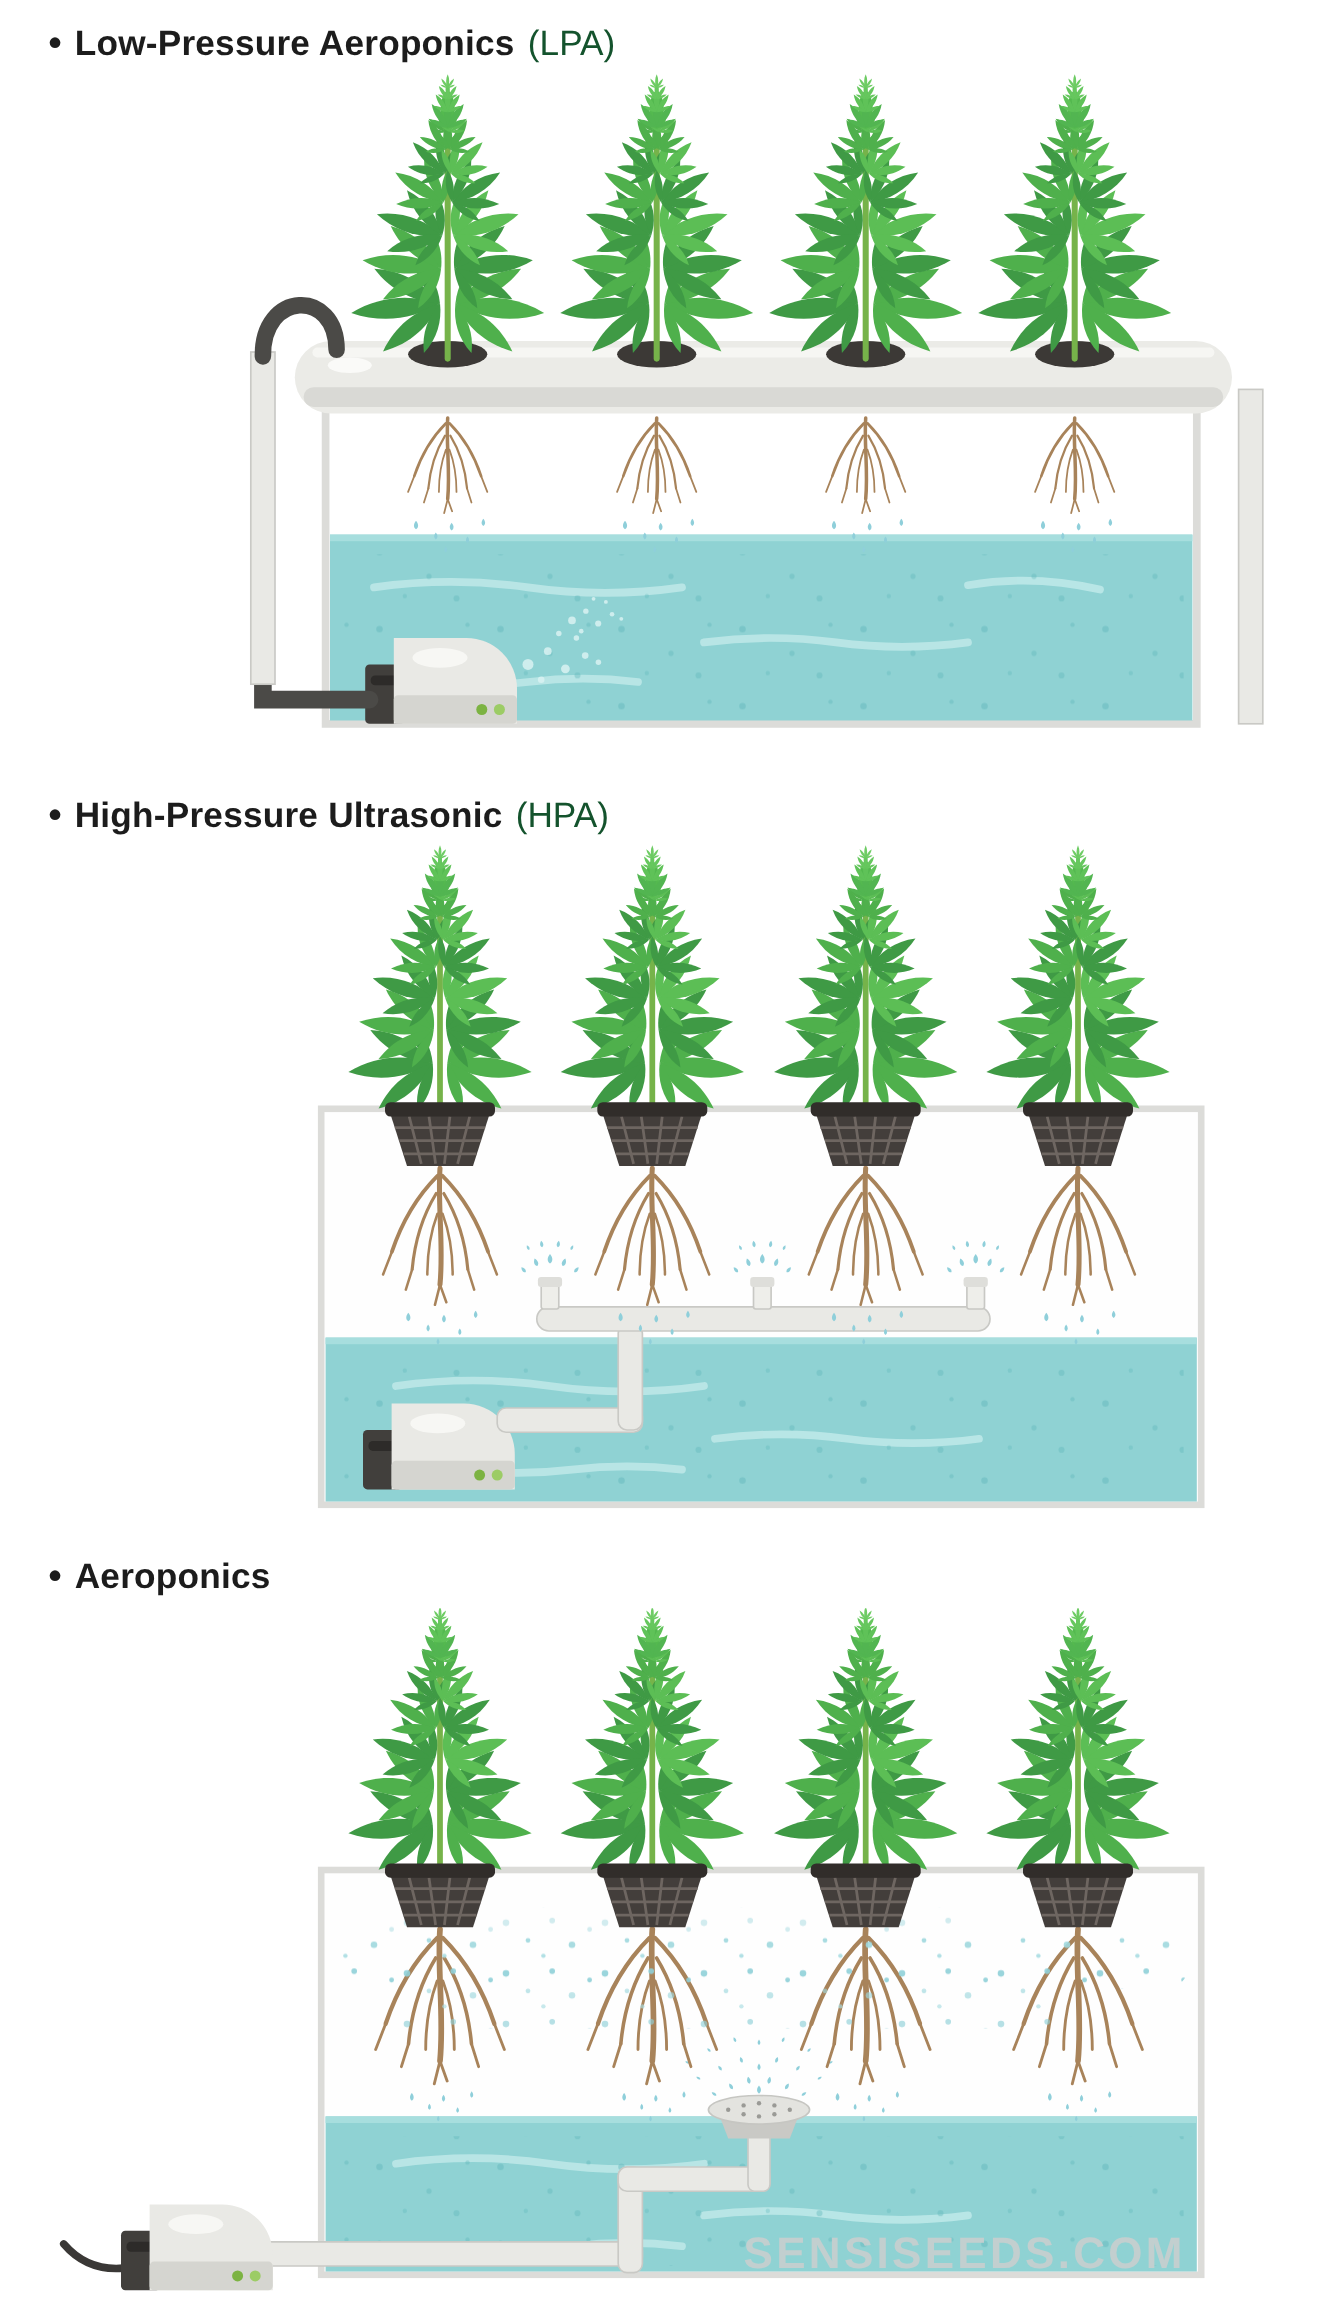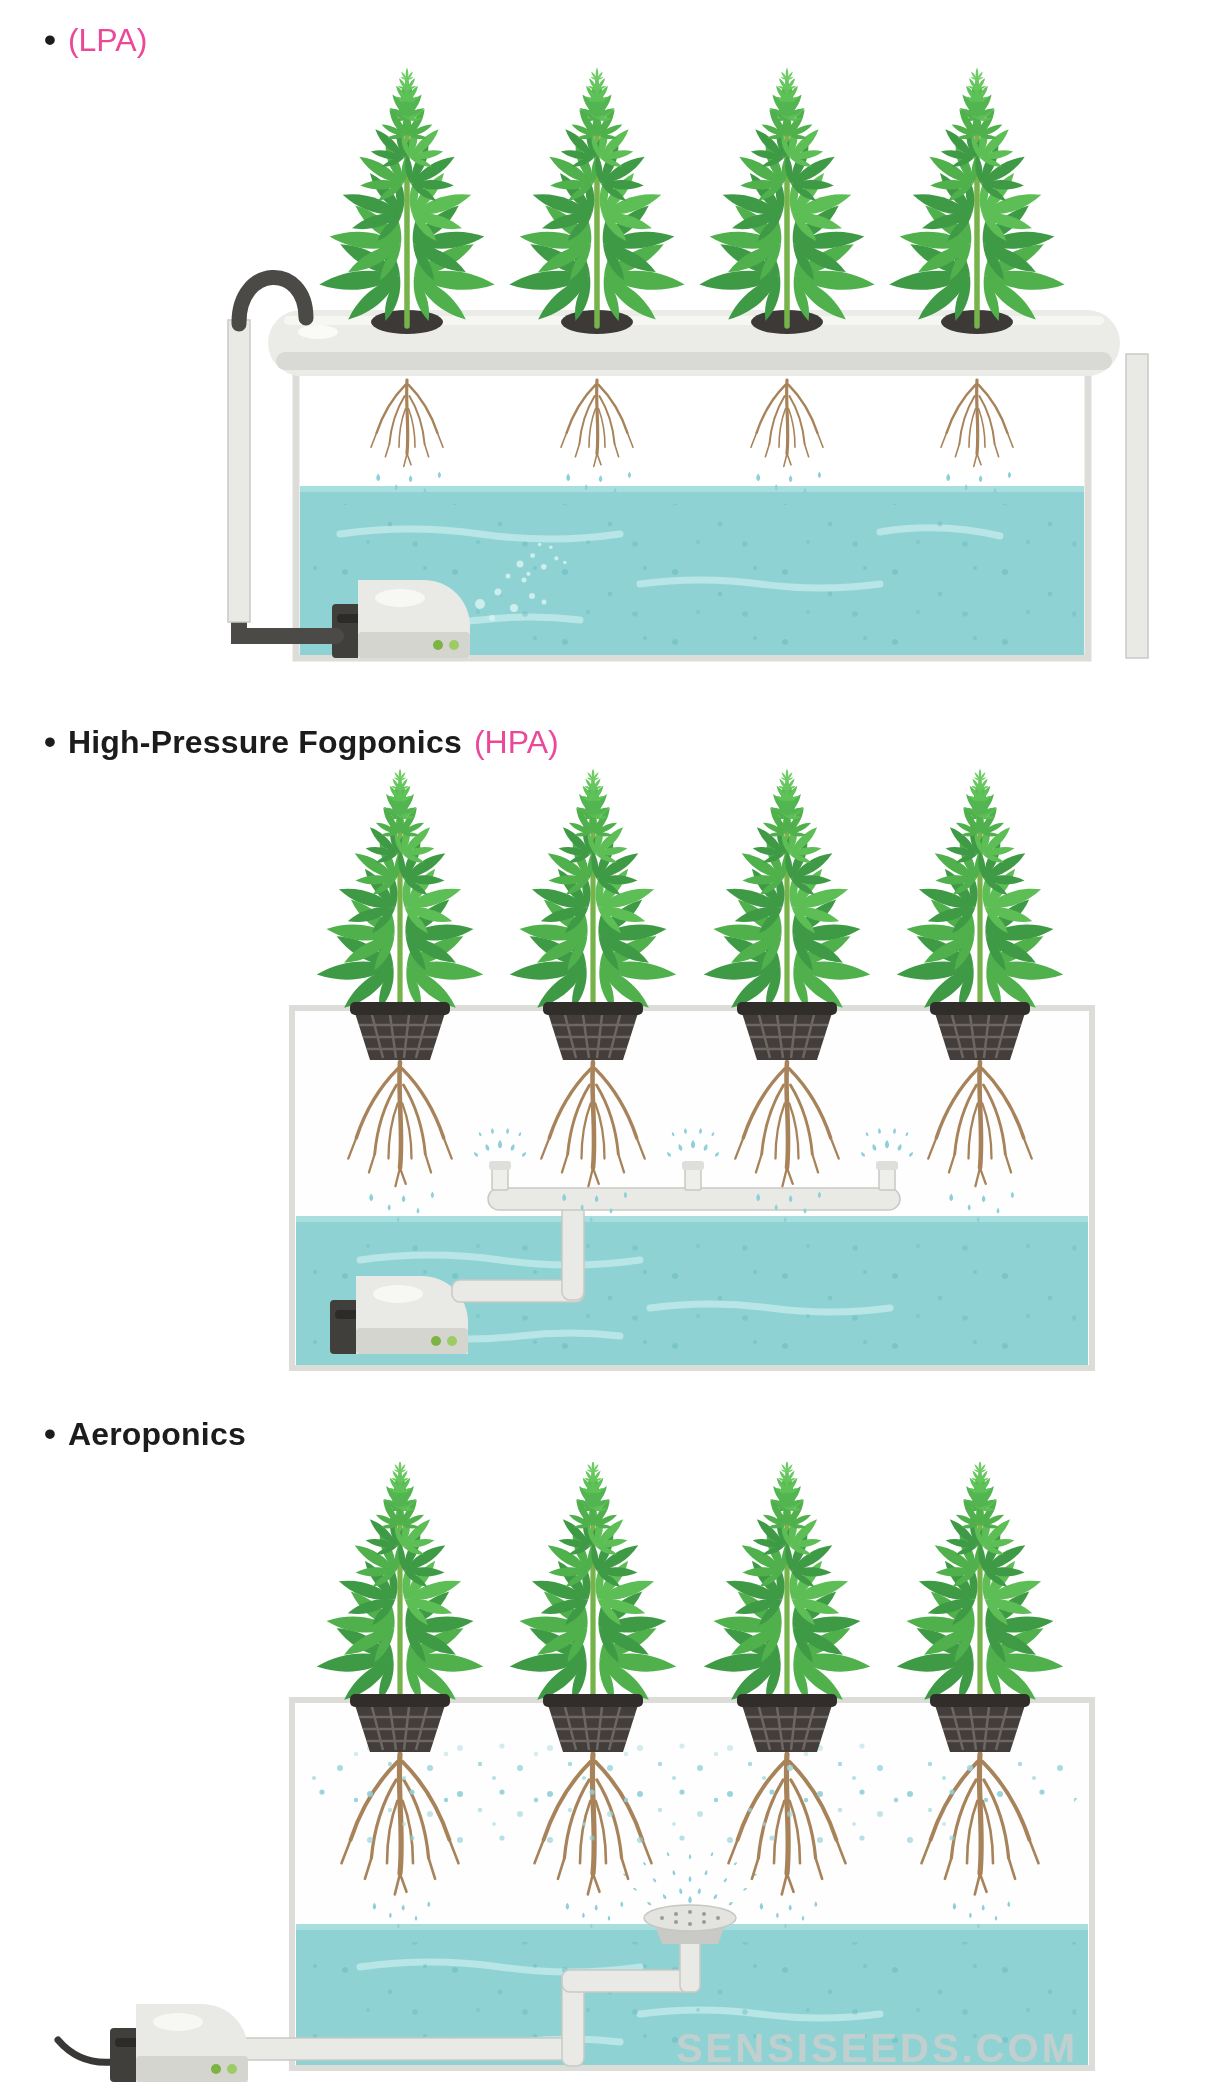--- a/index.html
+++ b/index.html
@@ -154,6 +154,7 @@
 
   <header class="abs heading" style="top:20px">
     <span class="bullet">•</span>
+    <span class="t-bold">Low-Pressure Aeroponics</span>
     <span class="t-reg">(LPA)</span>
   </header>
 

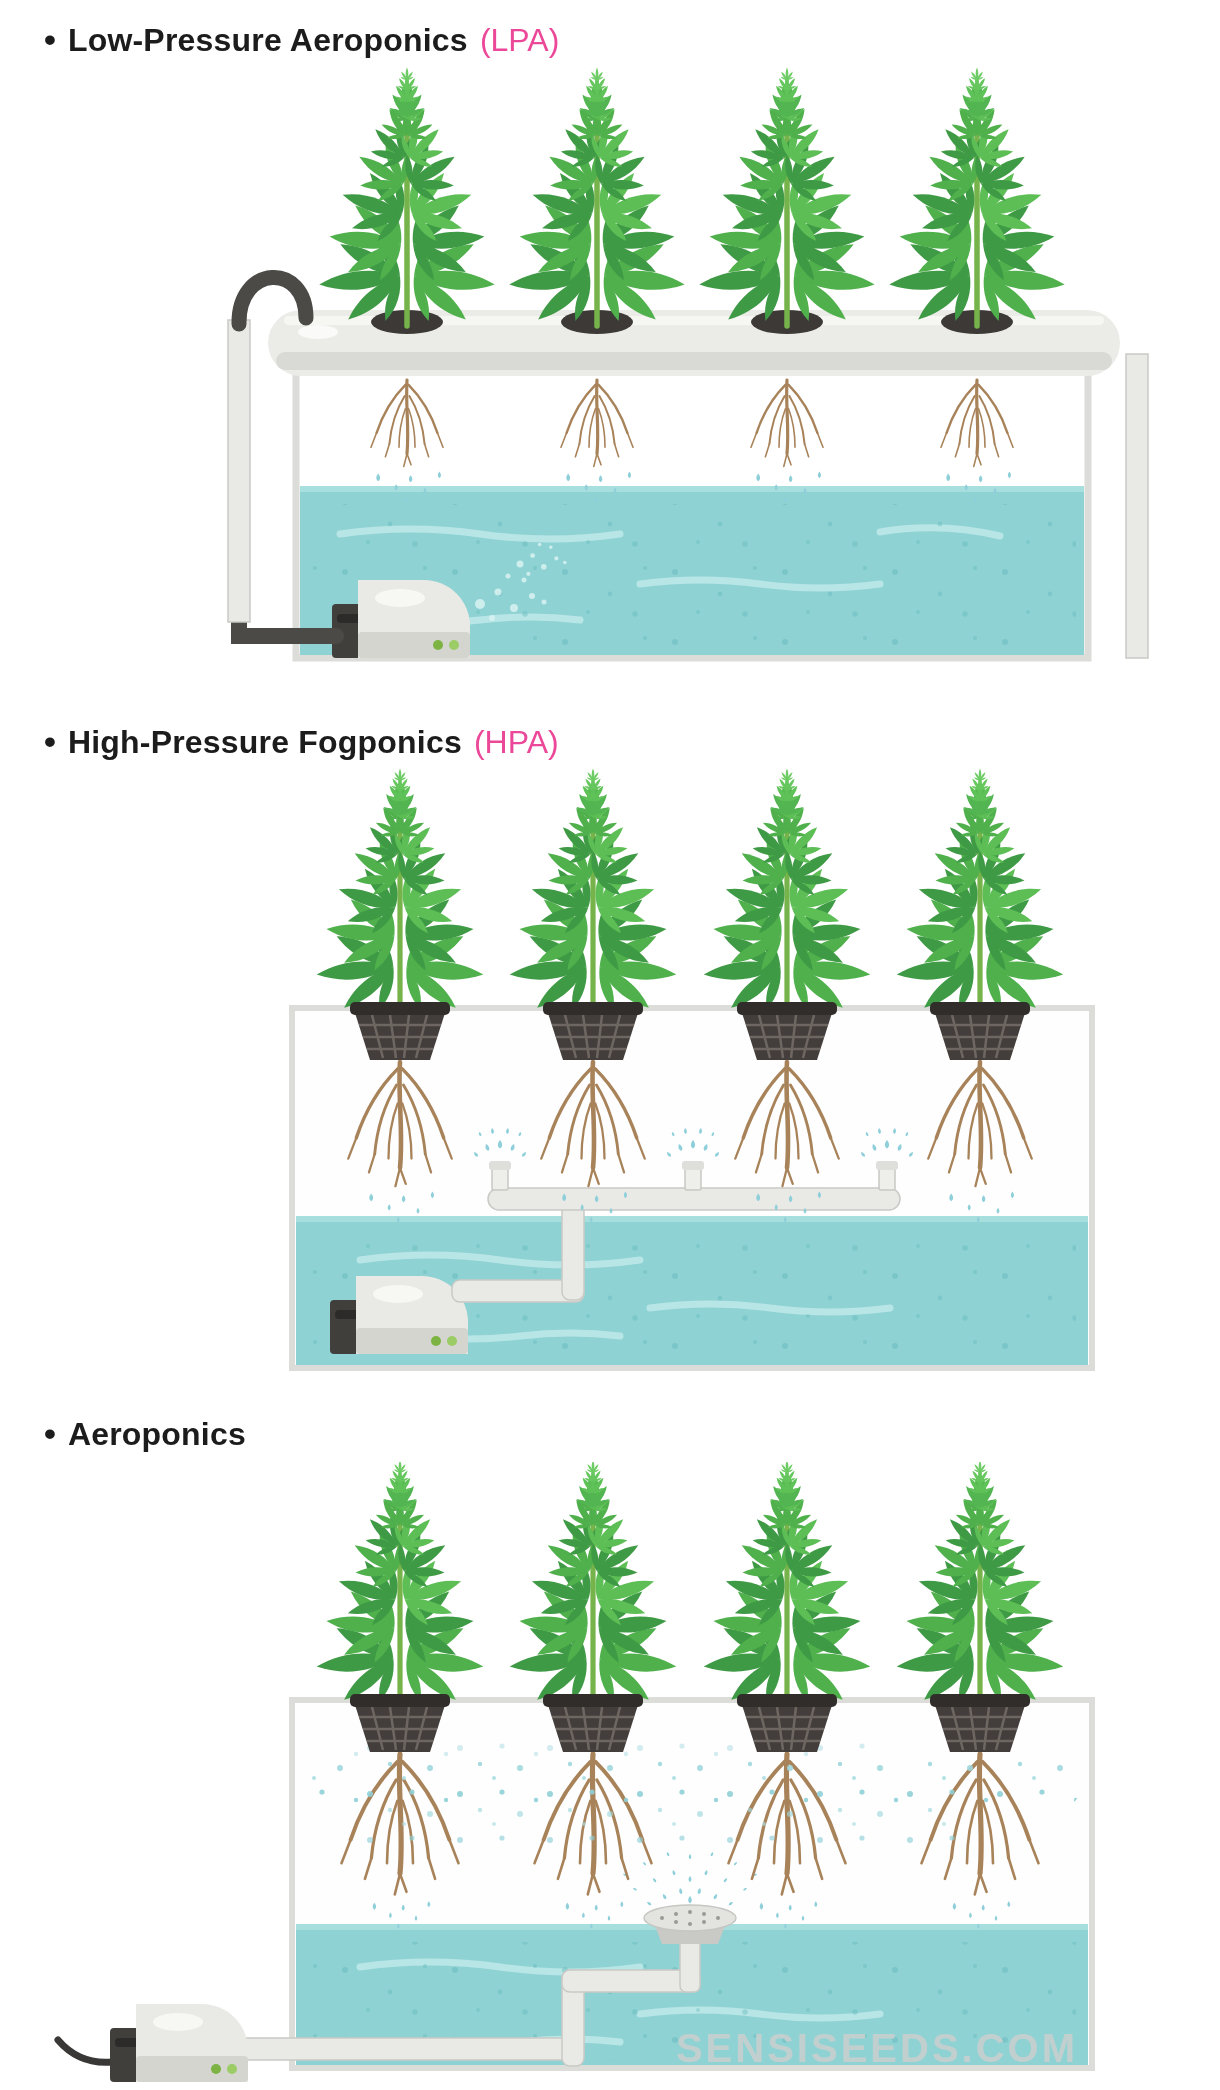--- a/index.html
+++ b/index.html
@@ -10,7 +10,7 @@
            font-size:32px;line-height:1.15;white-space:nowrap;}
   .bullet{font-weight:700;font-size:34px;}
   .t-bold{font-weight:700;letter-spacing:0.2px;}
-  .t-reg{font-weight:400;color:#ec4899;}
+  .t-reg{font-weight:400;color:#14532d;}
   svg{display:block;}
 </style>
 </head>

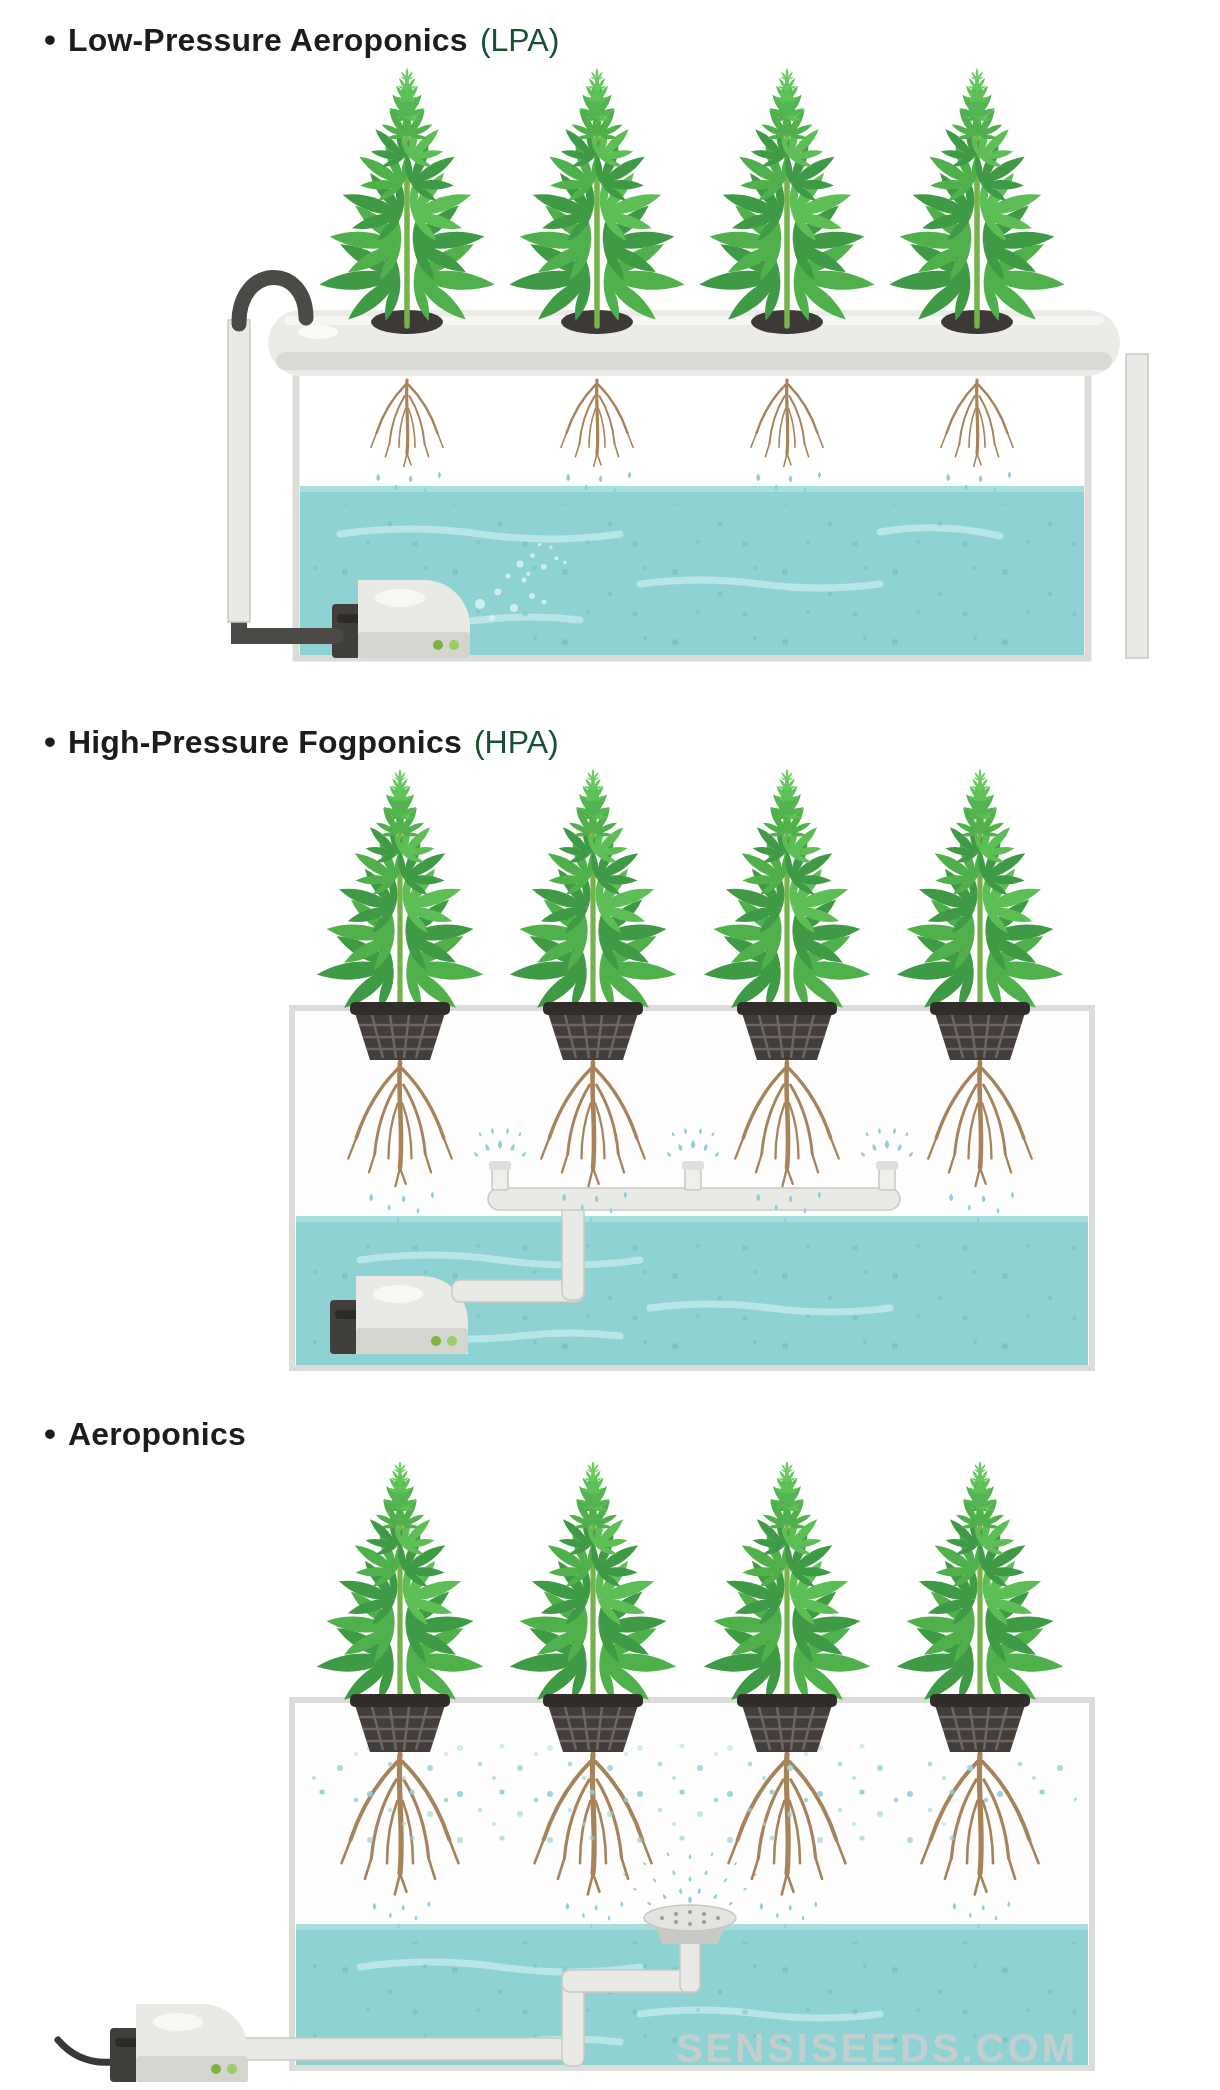--- a/index.html
+++ b/index.html
@@ -218,7 +218,7 @@
 
   <header class="abs heading" style="top:722px">
     <span class="bullet">•</span>
-    <span class="t-bold">High-Pressure Fogponics</span>
+    <span class="t-bold">High-Pressure Ultrasonic</span>
     <span class="t-reg">(HPA)</span>
   </header>
 

